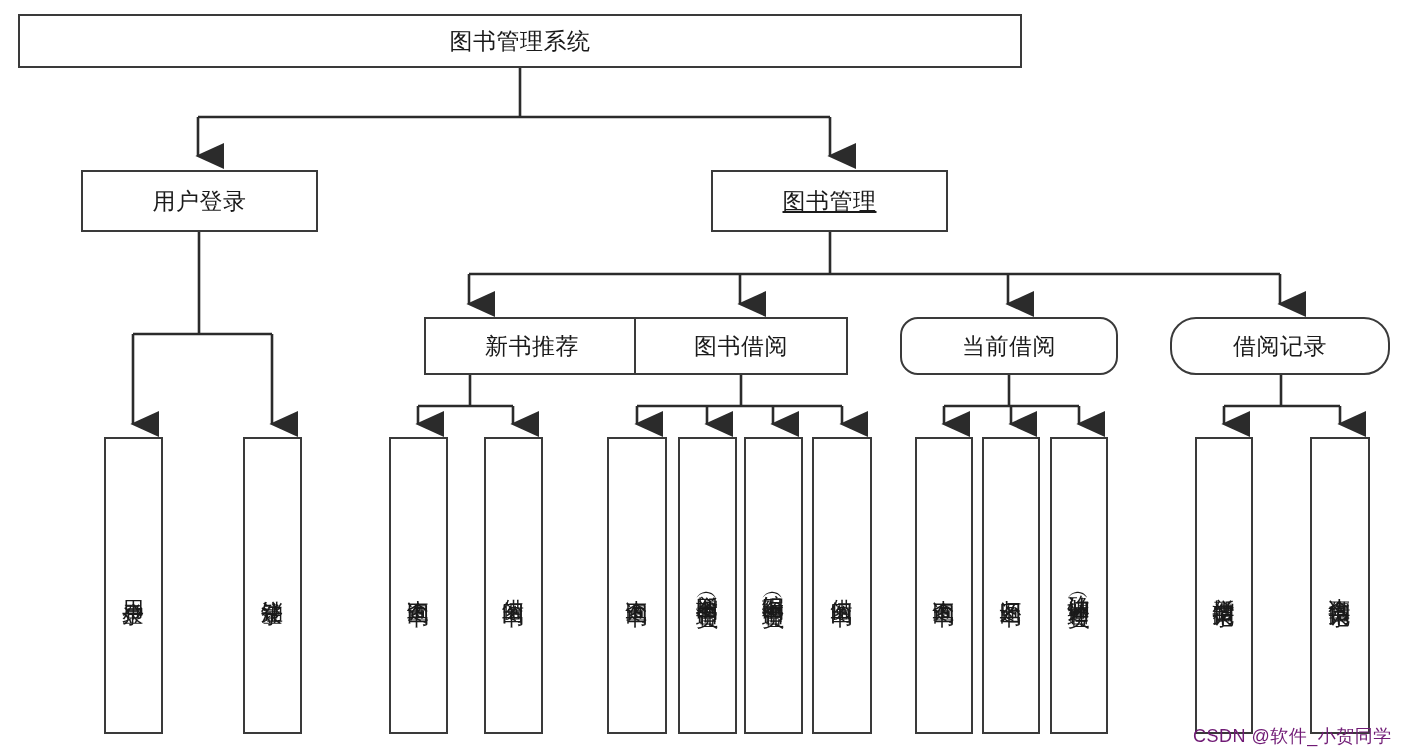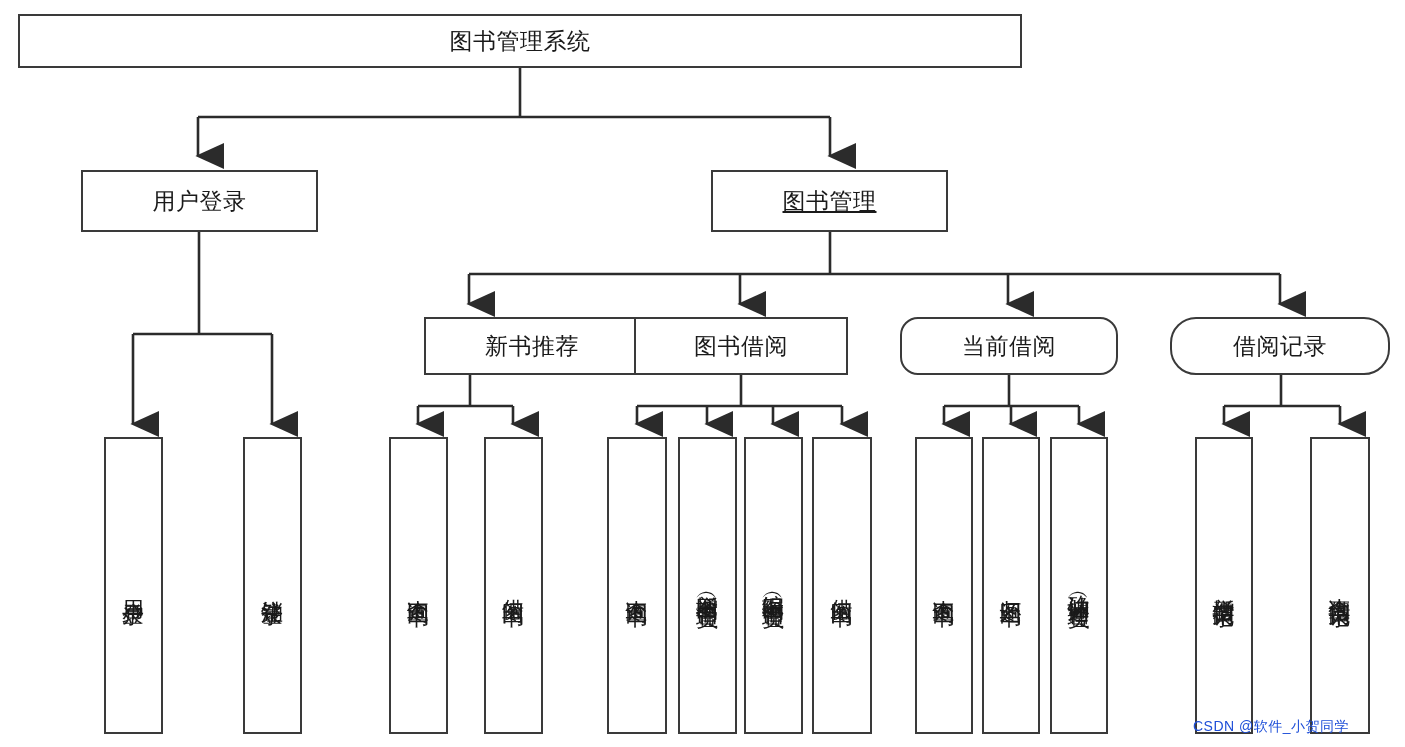--- a/index.html
+++ b/index.html
@@ -51,10 +51,11 @@
   }
   .watermark {
     position: absolute;
-    font-size: 14px;
-    color: #1d4ed8;
+    font-size: 18px;
+    color: #701a75;
     white-space: nowrap;
     letter-spacing: 0.5px;
+    margin-top: 6px;
   }
 </style>
 </head>

